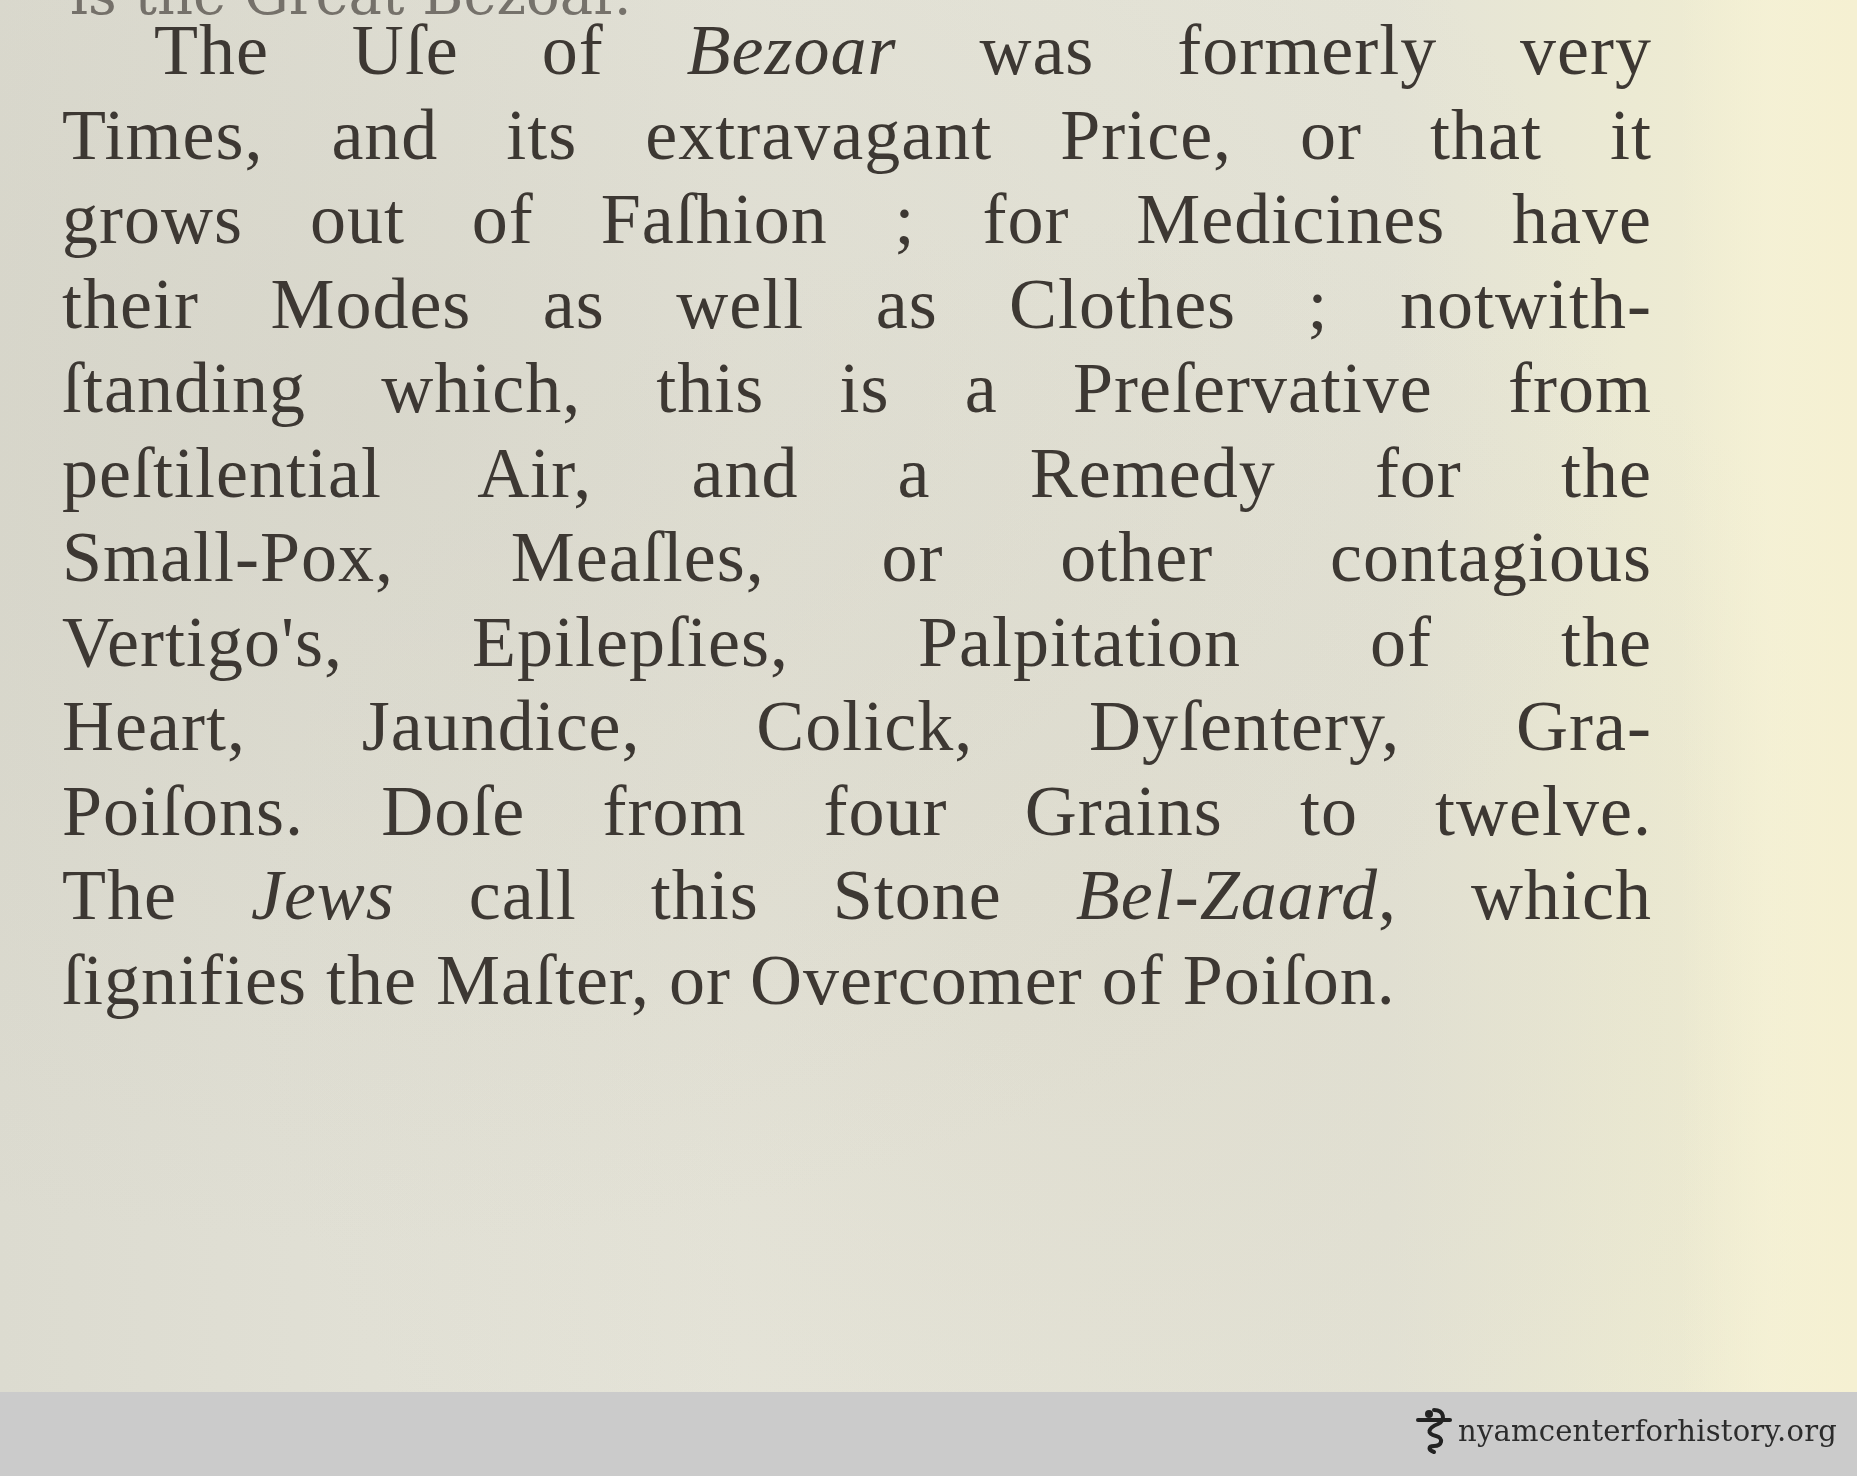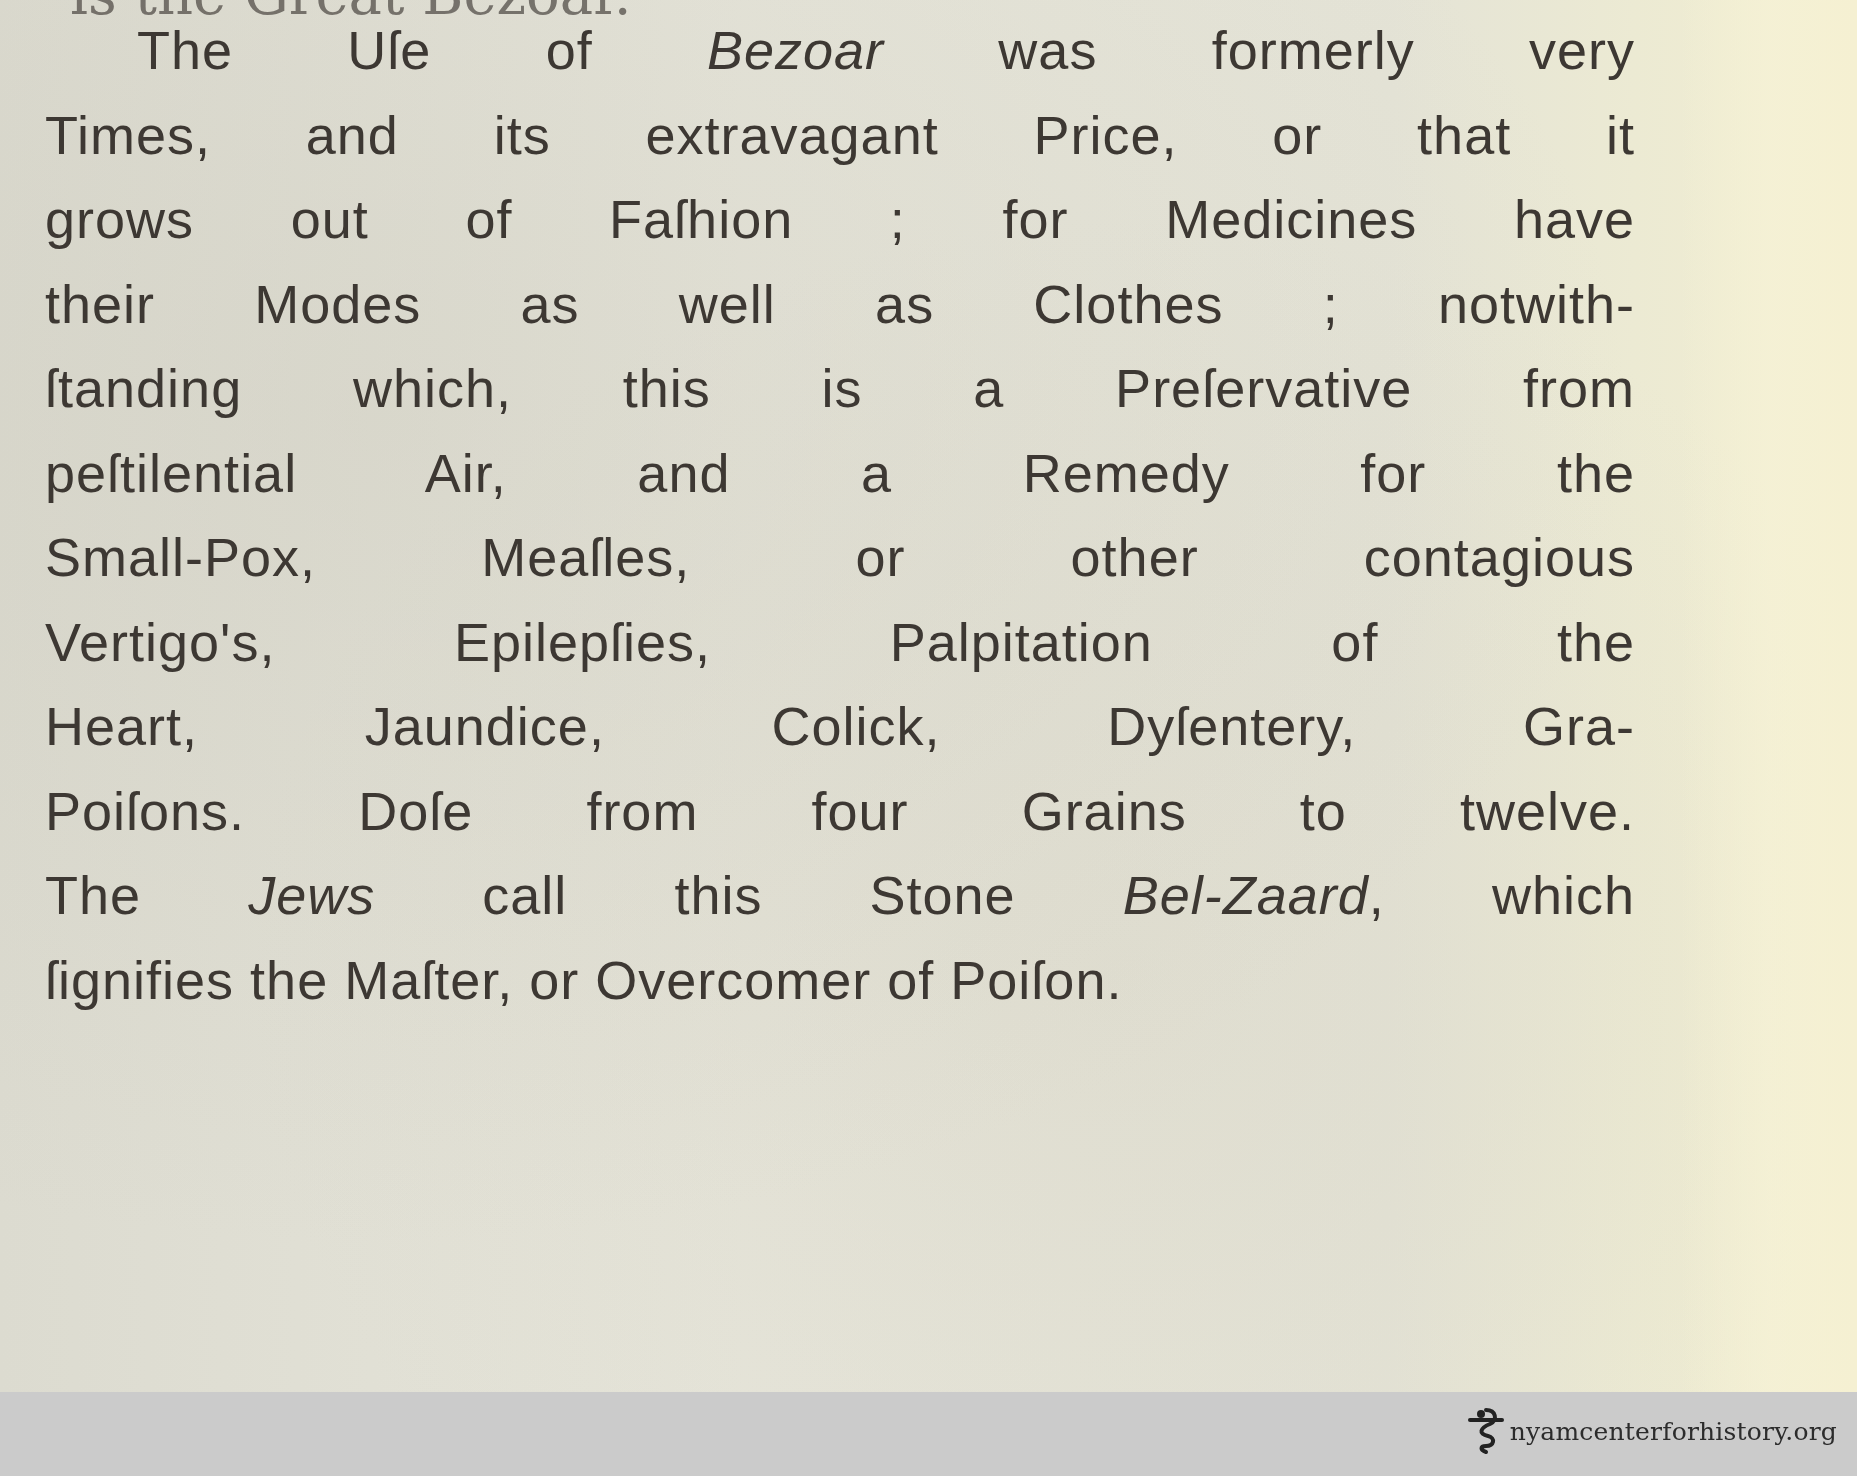--- a/index.html
+++ b/index.html
@@ -25,9 +25,9 @@
     white-space:nowrap;
   }
   .text-block {
-    position:absolute; left:45px; top:8px; width:1590px;
-    font-family:Liberation Sans, sans-serif;
-    font-size:54px; line-height:84.5px; color:#3d3833;
+    position:absolute; left:62px; top:8px; width:1590px;
+    font-family:Liberation Serif, serif;
+    font-size:72px; line-height:84.5px; color:#3d3833;
     letter-spacing:1px;
   }
   .line {

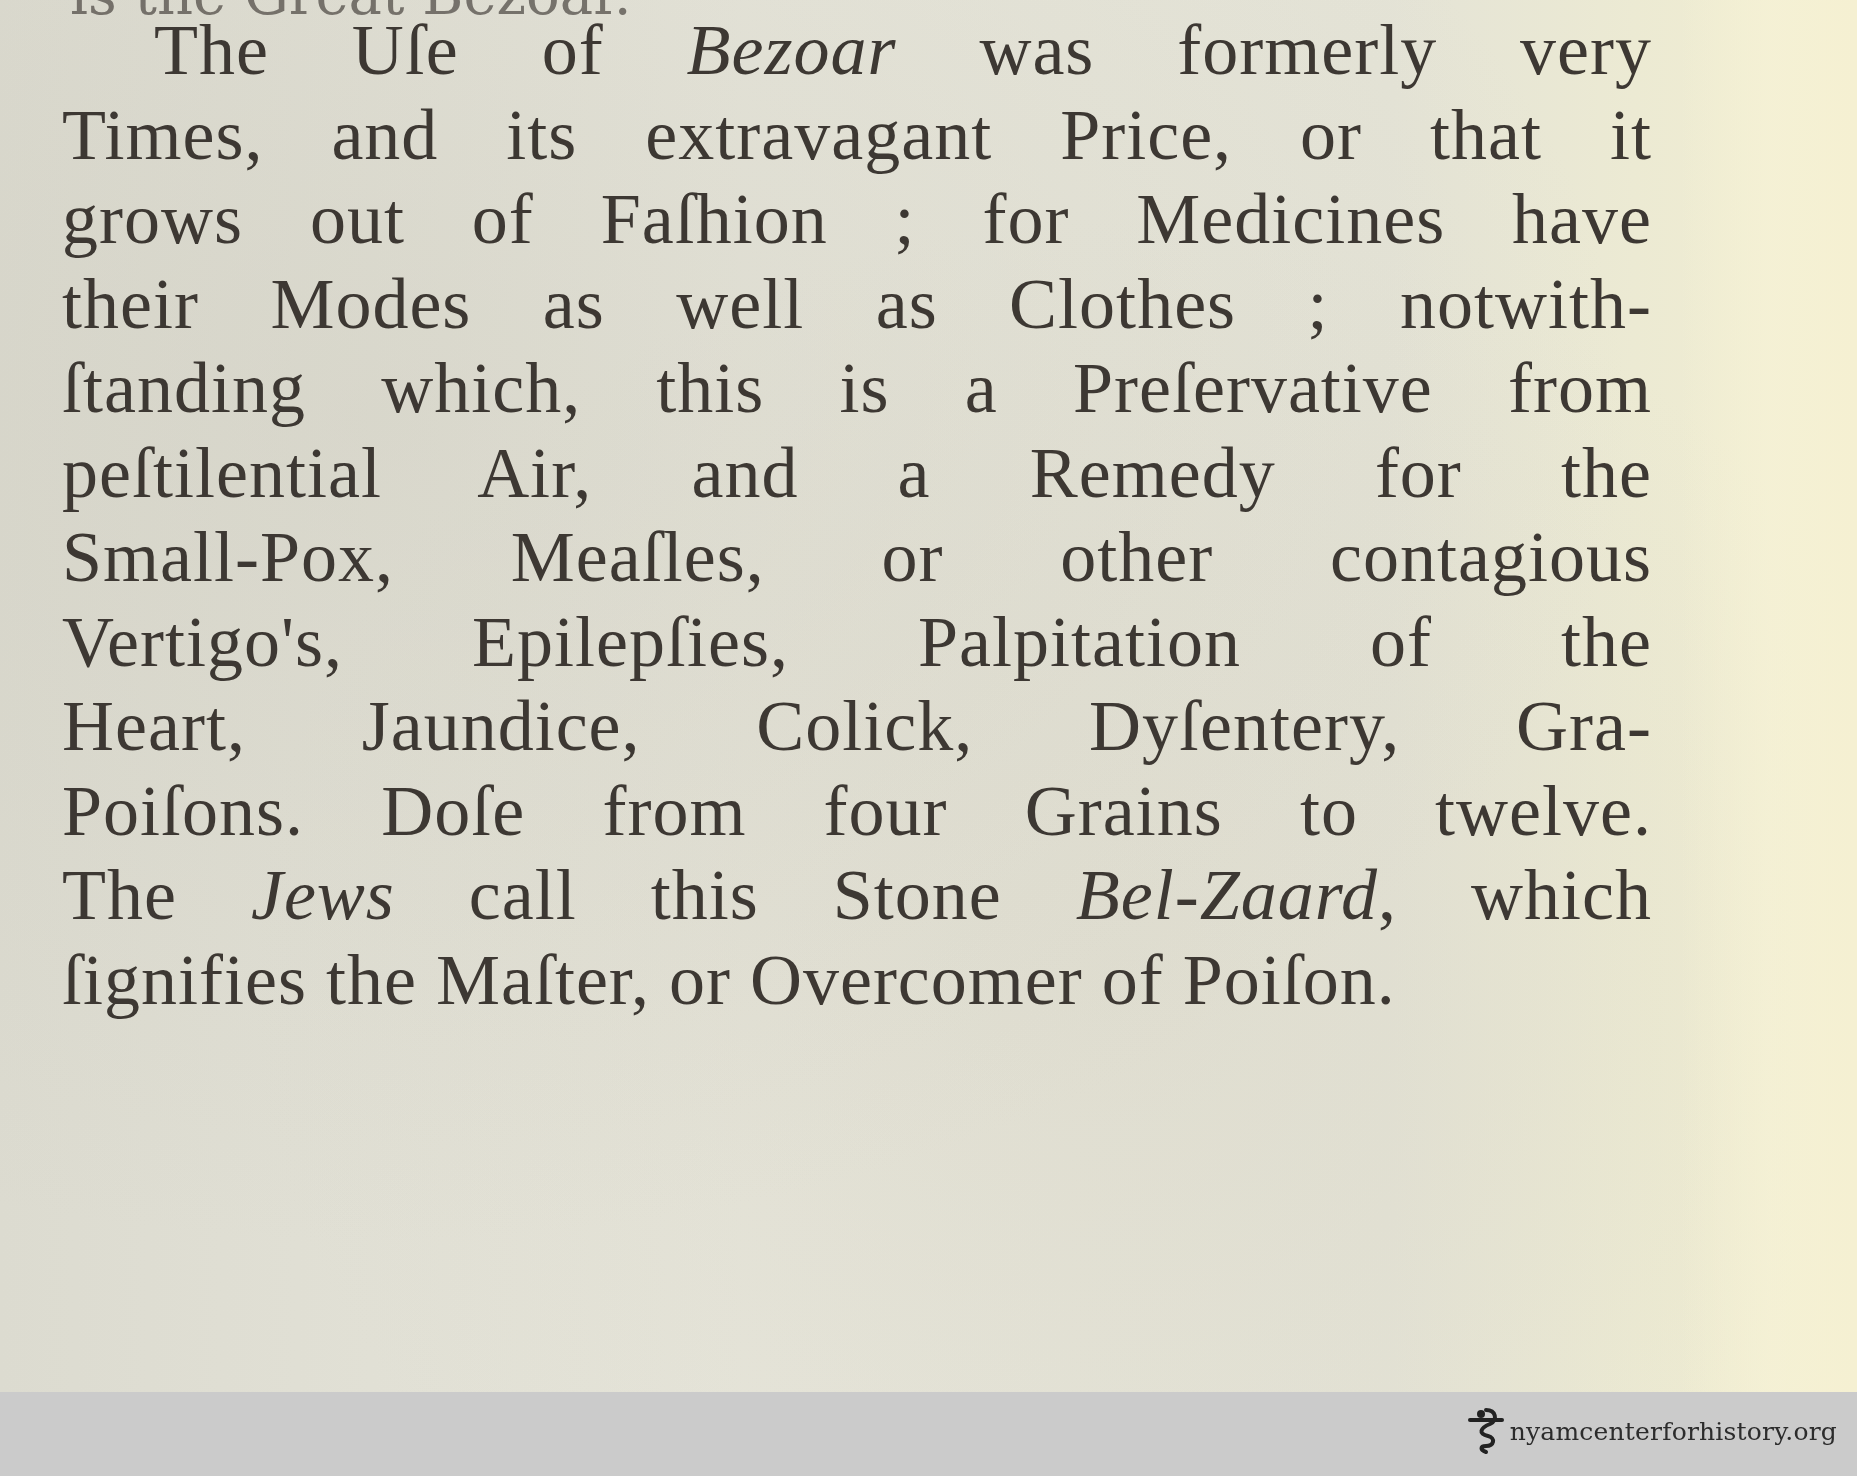--- a/index.html
+++ b/index.html
@@ -45,7 +45,7 @@
   }
   .footer-icon { width:40px; height:50px; margin-right:4px; }
   .footer-link {
-    font-family:"DejaVu Serif", serif; font-size:25px; color:#2c2c2c;
+    font-family:"DejaVu Serif", serif; font-size:29px; color:#2c2c2c;
     text-decoration:none; letter-spacing:0.2px;
   }
   i { font-style:italic; }

